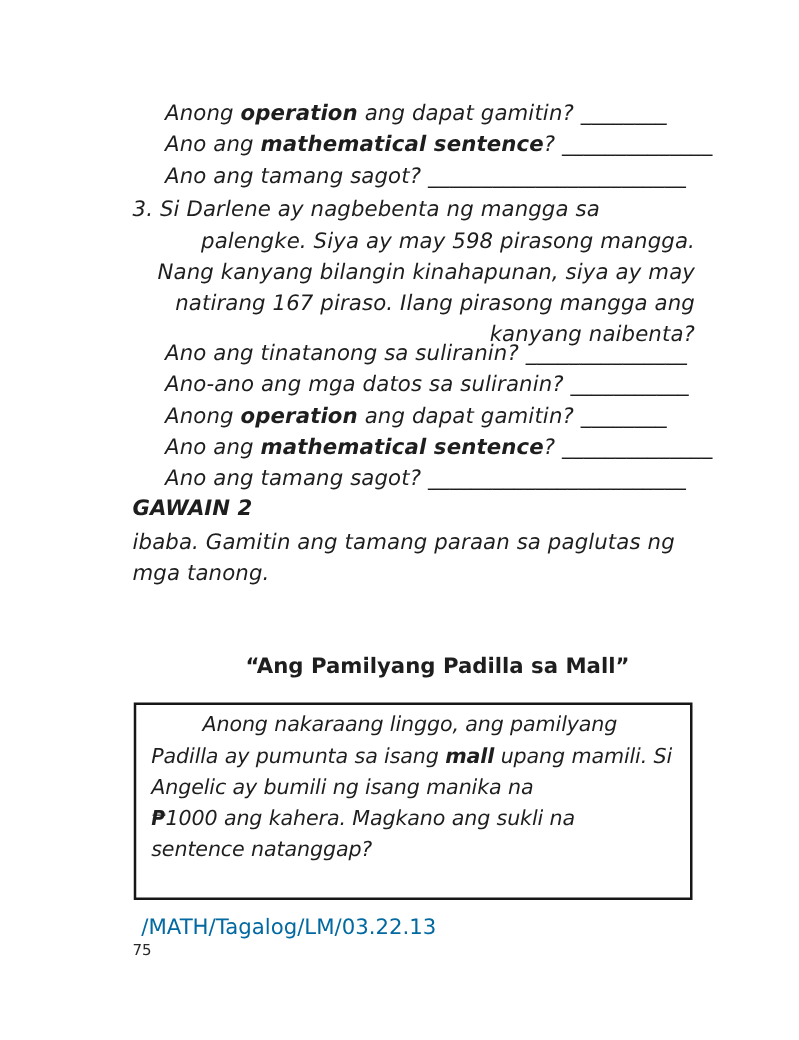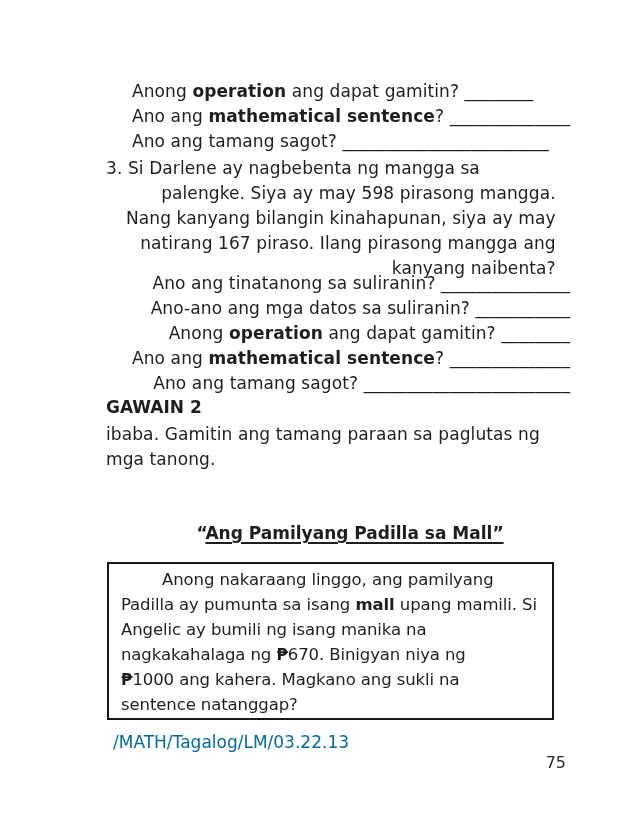--- a/index.html
+++ b/index.html
@@ -13,7 +13,7 @@
     color: #1e1e1e;
     overflow: hidden;
   }
-  .tl { white-space: pre; }
+  .tl { white-space: pre; font-style: italic; }
   .b { font-weight: bold; }
   .u { text-decoration: underline; text-underline-offset: 3px; text-decoration-thickness: 2px; }
   .blk { position: absolute; font-size: 17px; line-height: 25px; letter-spacing: 0.1px; }

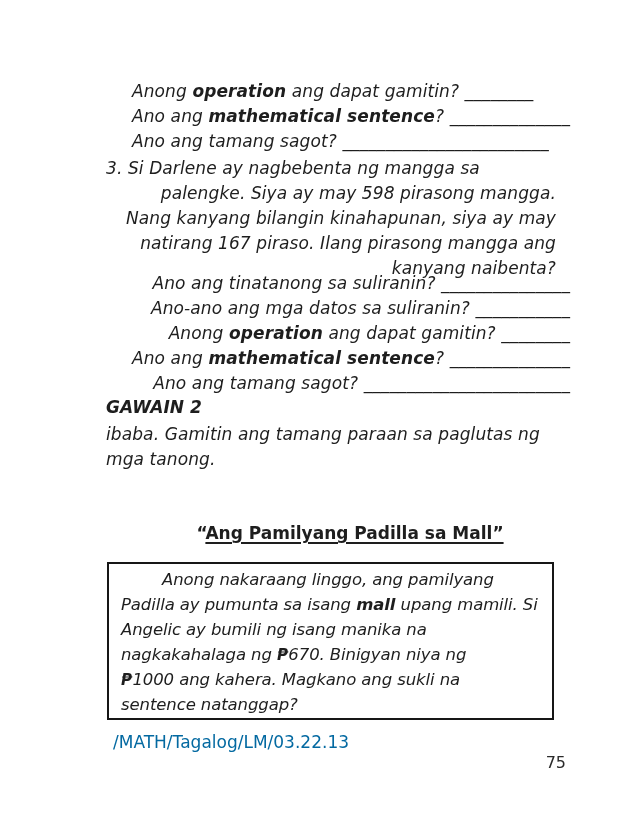--- a/index.html
+++ b/index.html
@@ -20,7 +20,7 @@
   #intro-questions { left: 132px; top: 79px; }
   #problem3 { left: 106px; top: 156px; }
   #problem3 .cont { padding-left: 20px; text-align: right; }
-  #problem3-questions { left: 132px; top: 271px; text-align: right; }
+  #problem3-questions { left: 132px; top: 271px; }
   #gawain2-heading { position: absolute; left: 106px; top: 397px; font-size: 17px; font-weight: bold; }
   #gawain2-para { left: 106px; top: 422px; }
   .indent1 { text-indent: 51px; }

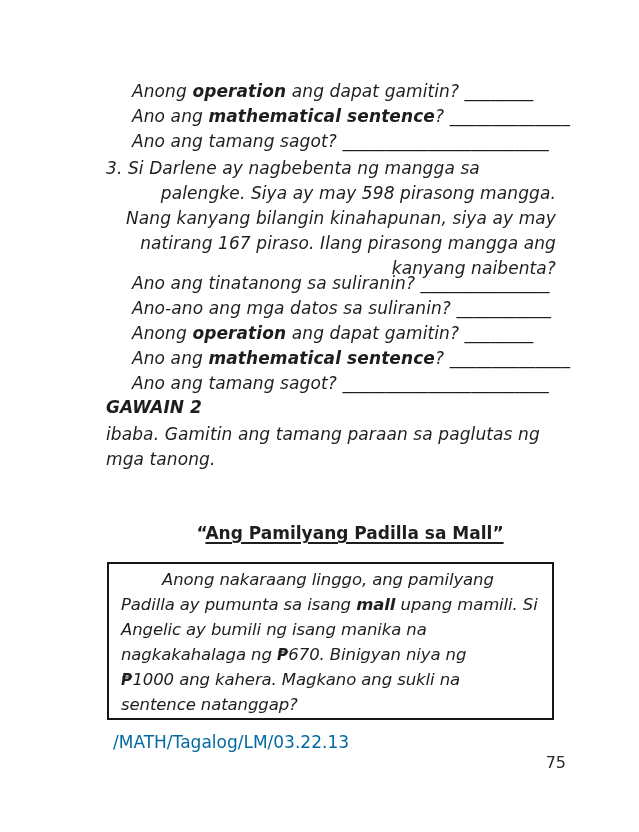--- a/index.html
+++ b/index.html
@@ -15,7 +15,7 @@
   }
   .tl { white-space: pre; font-style: italic; }
   .b { font-weight: bold; }
-  .u { text-decoration: underline; text-underline-offset: 3px; text-decoration-thickness: 2px; }
+  .u { text-underline-offset: 3px; text-decoration-thickness: 2px; }
   .blk { position: absolute; font-size: 17px; line-height: 25px; letter-spacing: 0.1px; }
   #intro-questions { left: 132px; top: 79px; }
   #problem3 { left: 106px; top: 156px; }

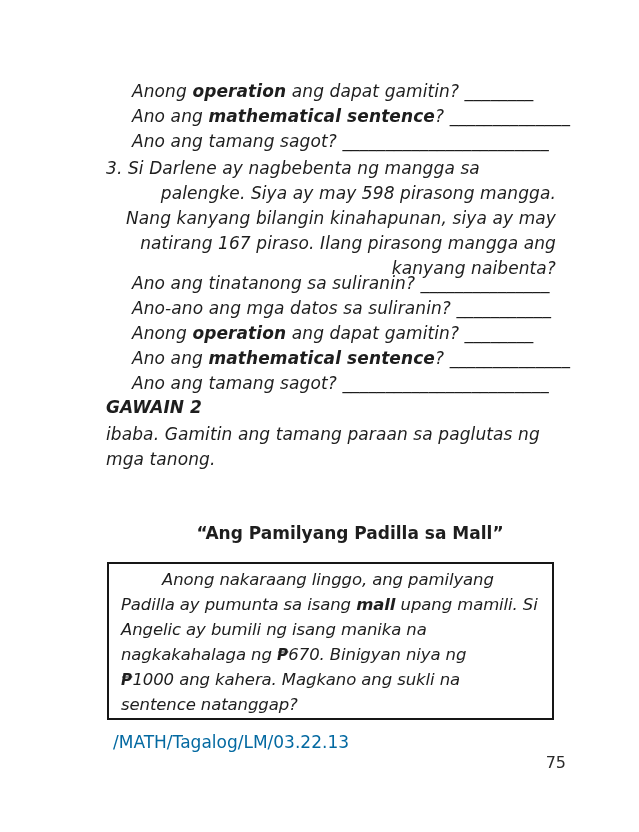--- a/index.html
+++ b/index.html
@@ -72,7 +72,6 @@
     <div class="tl indent2"><span>Anong nakaraang linggo, ang pamilyang</span></div>
     <div class="tl"><span>Padilla ay pumunta sa isang </span><span class="b">mall</span><span> upang mamili. Si</span></div>
     <div class="tl"><span>Angelic ay bumili ng isang manika na</span></div>
-    <div class="tl"><span>nagkakahalaga ng </span><span class="b">₱</span><span>670. Binigyan niya ng</span></div>
     <div class="tl"><span class="b">₱</span><span>1000 ang kahera. Magkano ang sukli na</span></div>
     <div class="tl"><span>sentence natanggap?</span></div>
   </div>

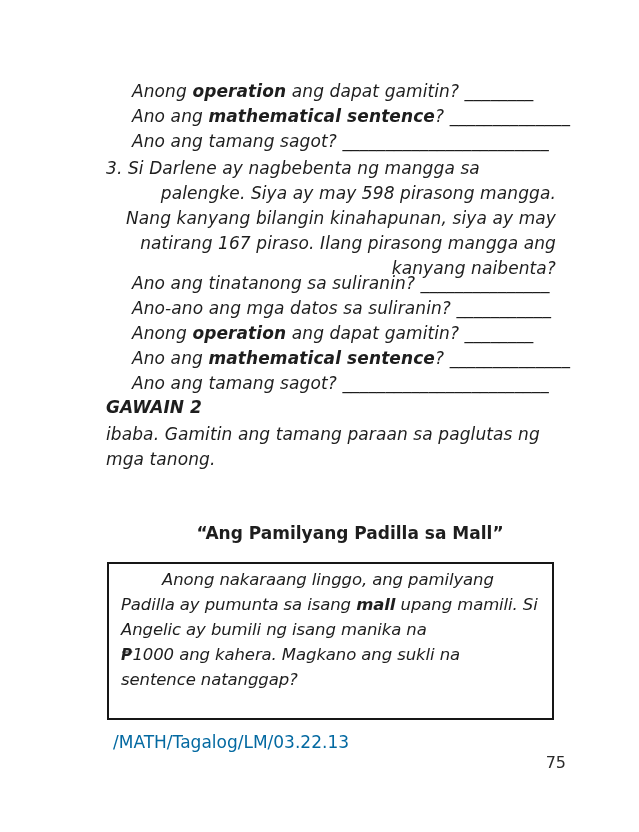--- a/index.html
+++ b/index.html
@@ -28,7 +28,7 @@
   #story-box { position: absolute; left: 107px; top: 562px; width: 447px; height: 158px; border: 2px solid #161616; background: #ffffff; }
   #story-text { position: absolute; left: 121px; top: 567px; font-size: 16.5px; line-height: 25px; letter-spacing: -0.1px; }
   .indent2 { text-indent: 41px; }
-  #footer-page { position: absolute; left: 106px; top: 753px; width: 460px; text-align: right; font-size: 16px; color: #2a2a2a; }
+  #footer-page { position: absolute; left: 106px; top: 753px; width: 460px; text-align: left; font-size: 12px; color: #2a2a2a; }
   #footer-code { position: absolute; left: 113px; top: 732px; font-size: 17px; color: #0369a1; }
 </style>
 </head>

